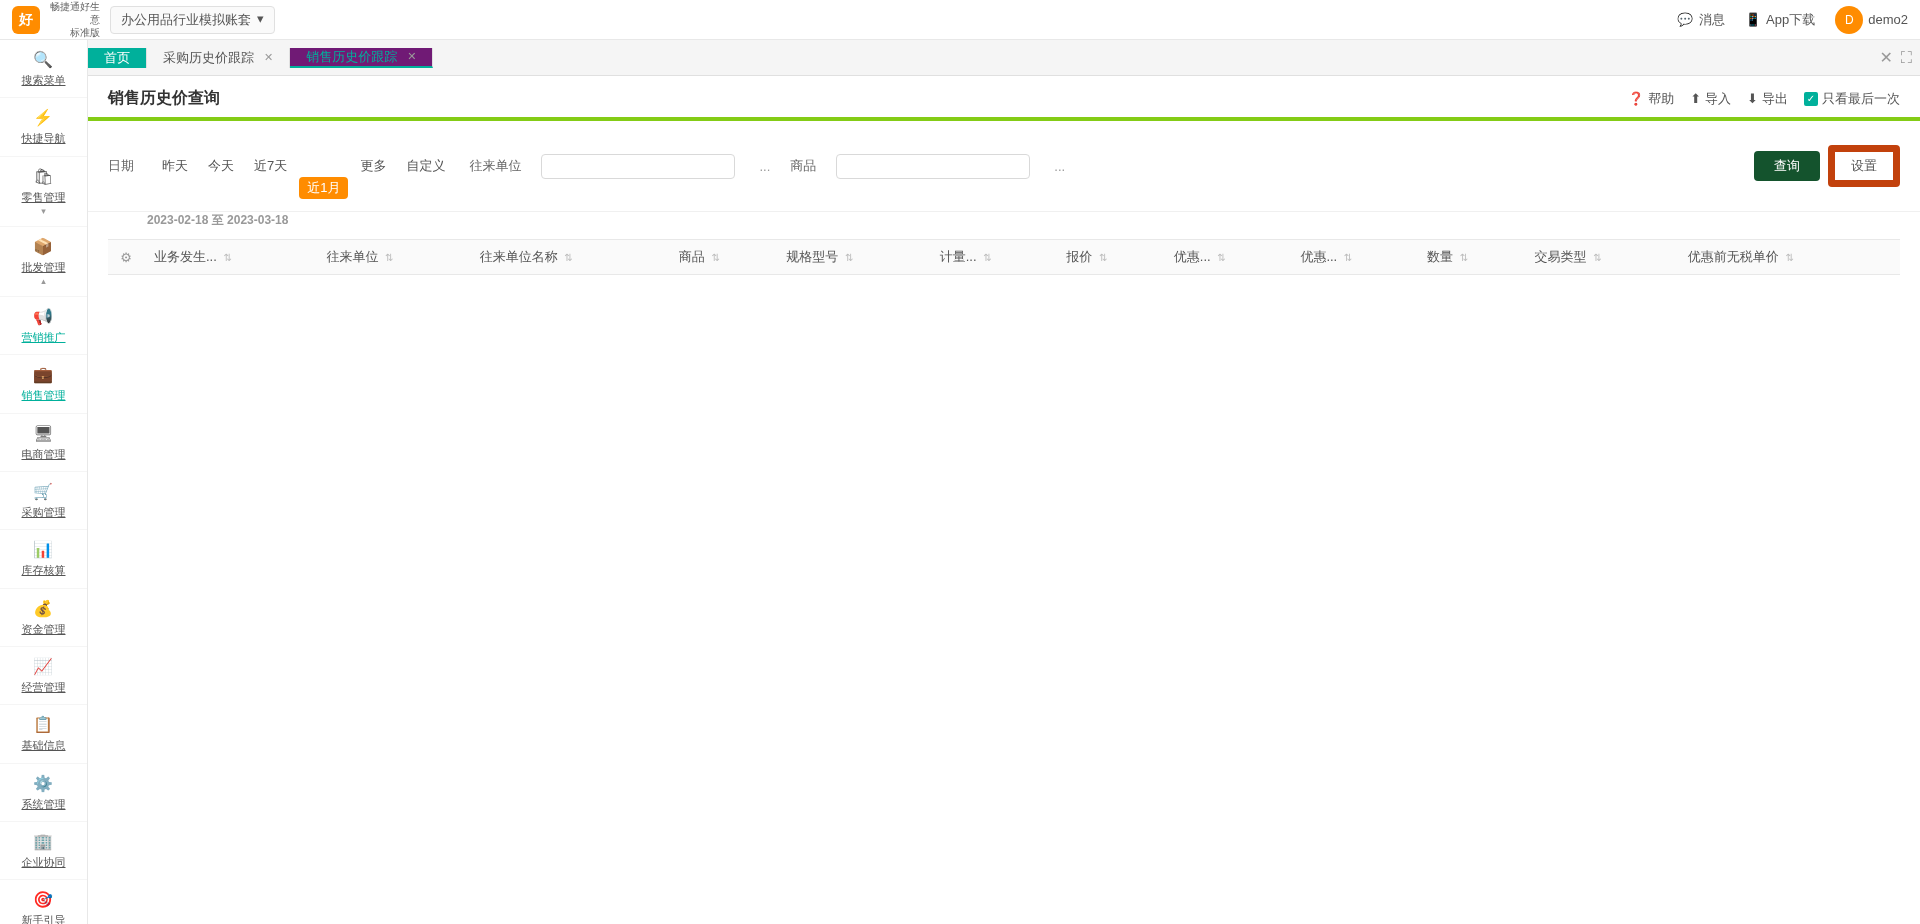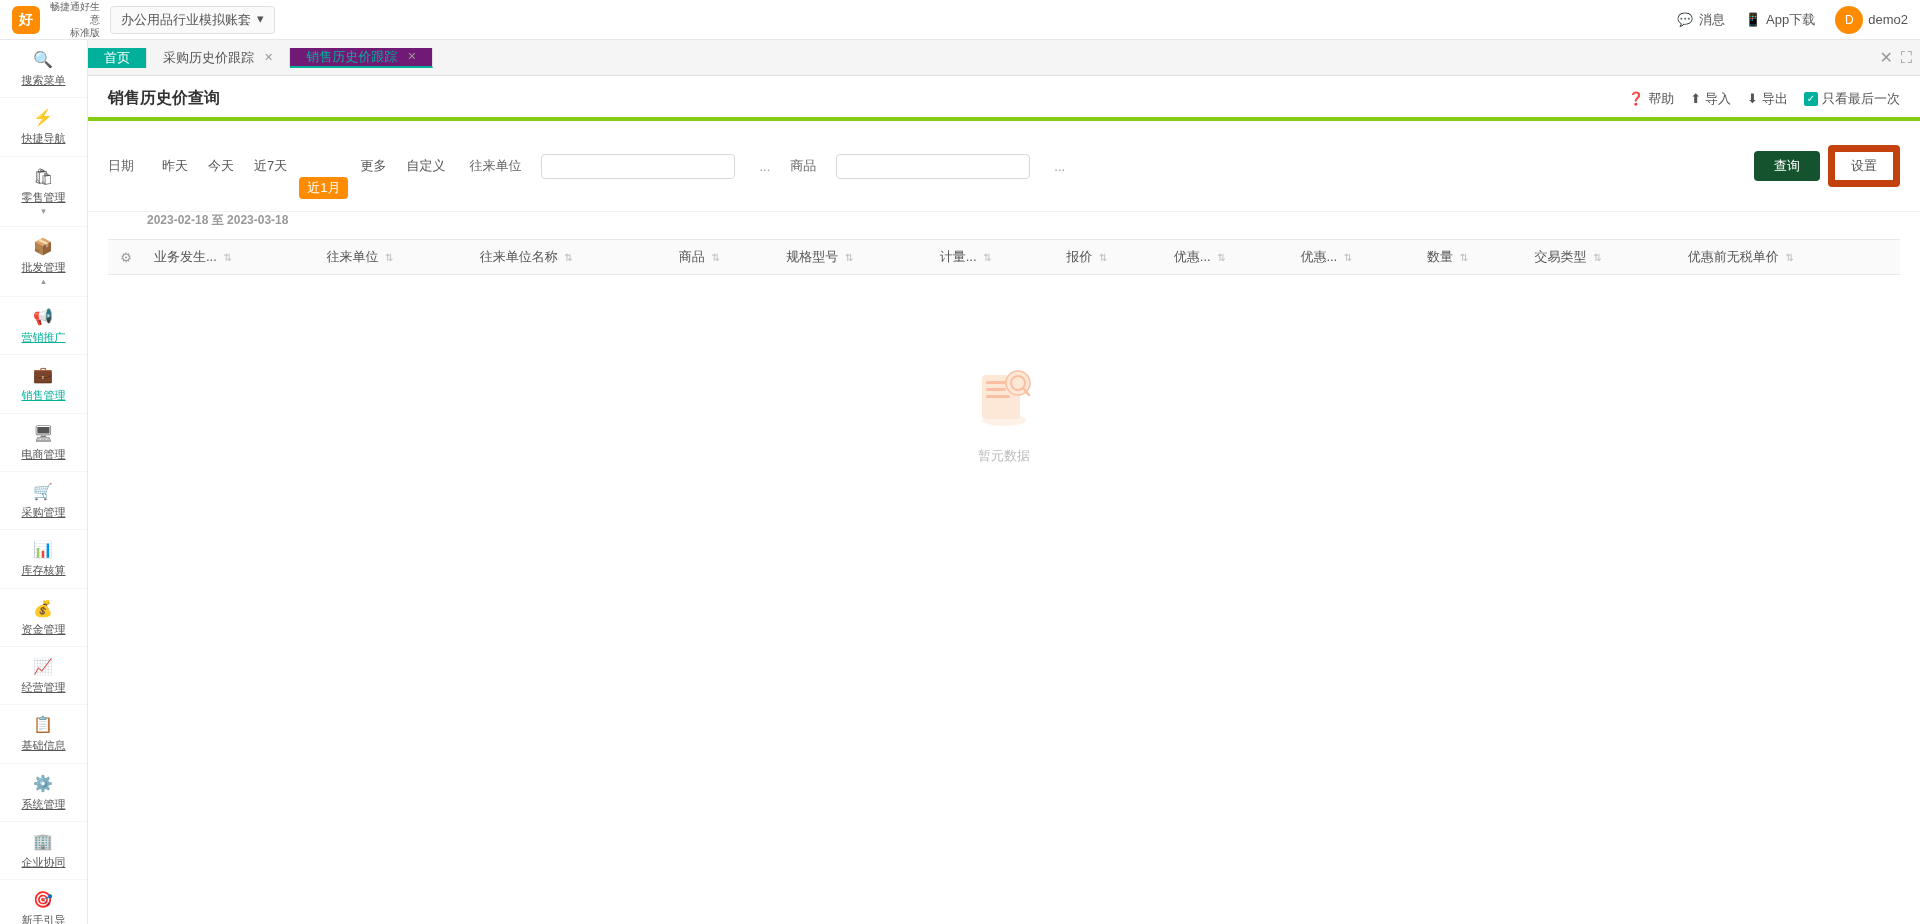--- a/index.html
+++ b/index.html
@@ -594,19 +594,6 @@
     </table>
   </div>
 
-  <div class="empty-state">
-    <svg class="empty-icon" viewBox="0 0 80 80">
-      <ellipse cx="40" cy="65" rx="22" ry="6" fill="#fde8d8" opacity="0.6"></ellipse>
-      <rect x="18" y="20" width="38" height="44" rx="4" fill="#fde8d8"></rect>
-      <rect x="22" y="26" width="28" height="3" rx="1.5" fill="#f9bfa0"></rect>
-      <rect x="22" y="33" width="20" height="3" rx="1.5" fill="#f9bfa0"></rect>
-      <rect x="22" y="40" width="24" height="3" rx="1.5" fill="#f9bfa0"></rect>
-      <circle cx="54" cy="28" r="12" fill="#fde8d8" stroke="#f9bfa0" stroke-width="1.5"></circle>
-      <circle cx="54" cy="28" r="7" fill="none" stroke="#f9bfa0" stroke-width="2"></circle>
-      <line x1="59" y1="33" x2="65" y2="40" stroke="#f9bfa0" stroke-width="2.5" stroke-linecap="round"></line>
-    </svg>
-    <div class="empty-text">暂元数据</div>
-  </div>
 
 </div>
 

